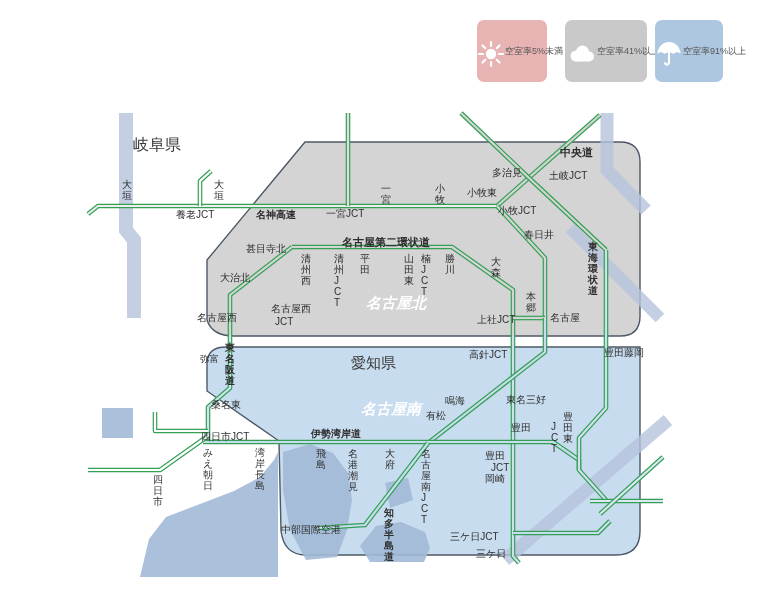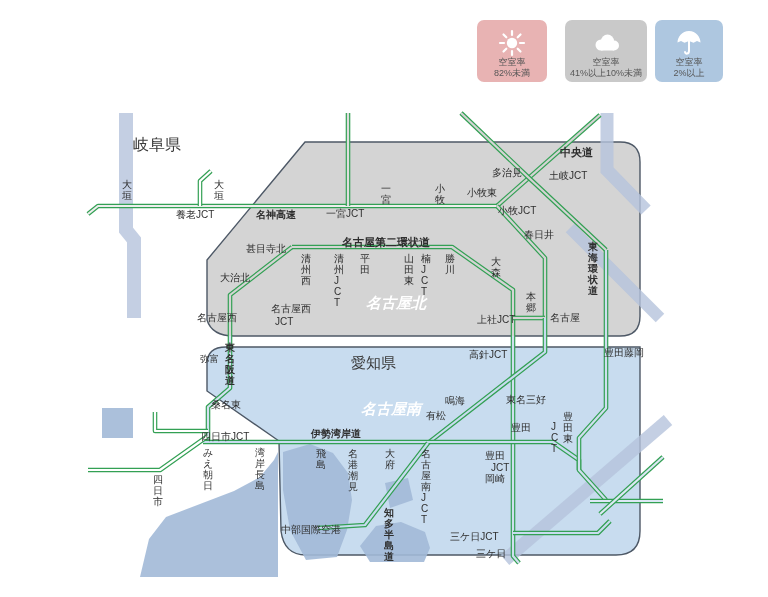--- a/index.html
+++ b/index.html
@@ -7,7 +7,7 @@
           font-family:"Liberation Sans","DejaVu Sans",sans-serif;}
   .legend{position:absolute;top:0;left:0;width:768px;height:95px;}
   .legend-box{position:absolute;top:20px;height:62px;border-radius:7px;
-              display:flex;flex-direction:column;align-items:center;justify-content:center;}
+              display:flex;flex-direction:row;align-items:center;justify-content:flex-start;}
   .legend-box .icon{margin-top:5px;height:28px;display:flex;align-items:center;justify-content:center;}
   .legend-box .t1,.legend-box .t2{font-size:9px;line-height:11px;color:#575757;white-space:nowrap;}
   .lb0{left:477px;width:70px;}

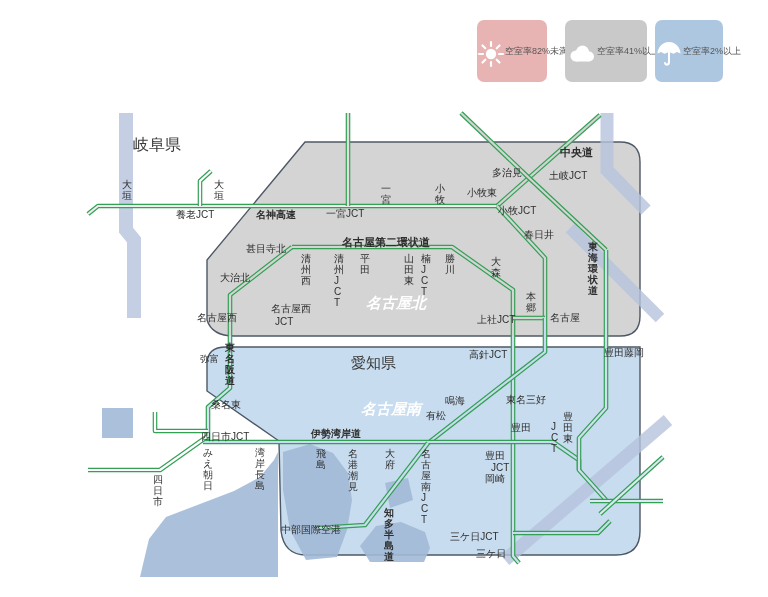--- a/index.html
+++ b/index.html
@@ -39,7 +39,7 @@
         </svg>
       </span>
       <span class="t1">空室率</span>
-      <span class="t2">82%未満</span>
+      <span class="t2">5%未満</span>
     </div>
     <div class="legend-box lb1" style="background-color: rgb(201, 201, 201);">
       <span class="icon">

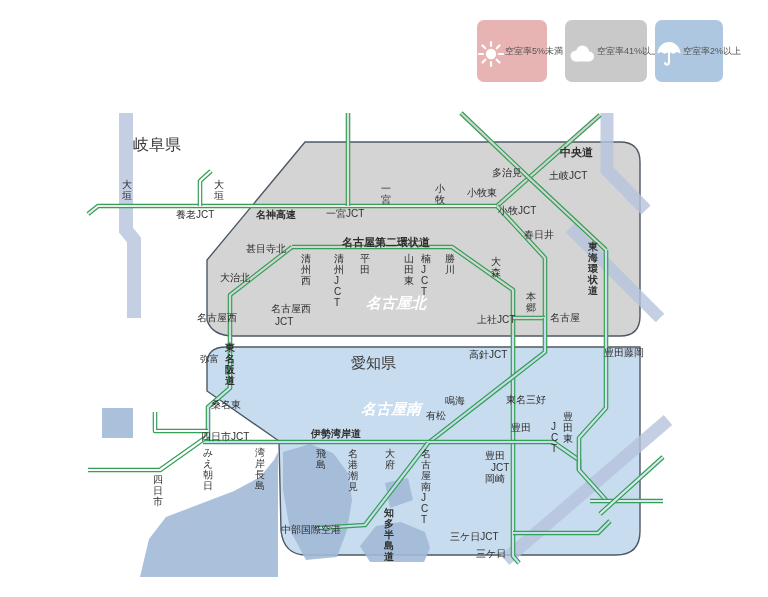--- a/index.html
+++ b/index.html
@@ -63,7 +63,7 @@
         </svg>
       </span>
       <span class="t1">空室率</span>
-      <span class="t2">2%以上</span>
+      <span class="t2">91%以上</span>
     </div>
   </div>
 

